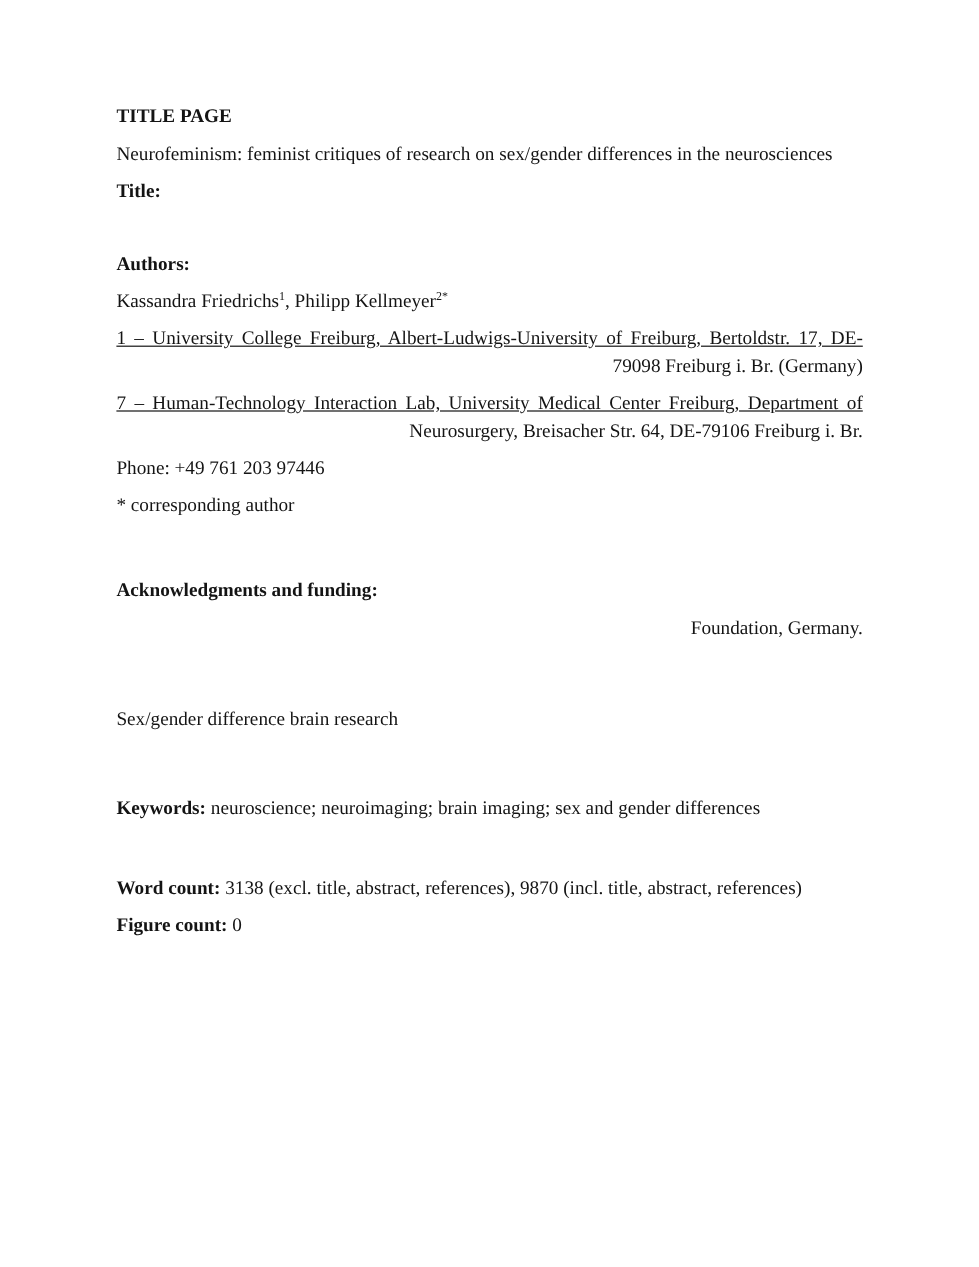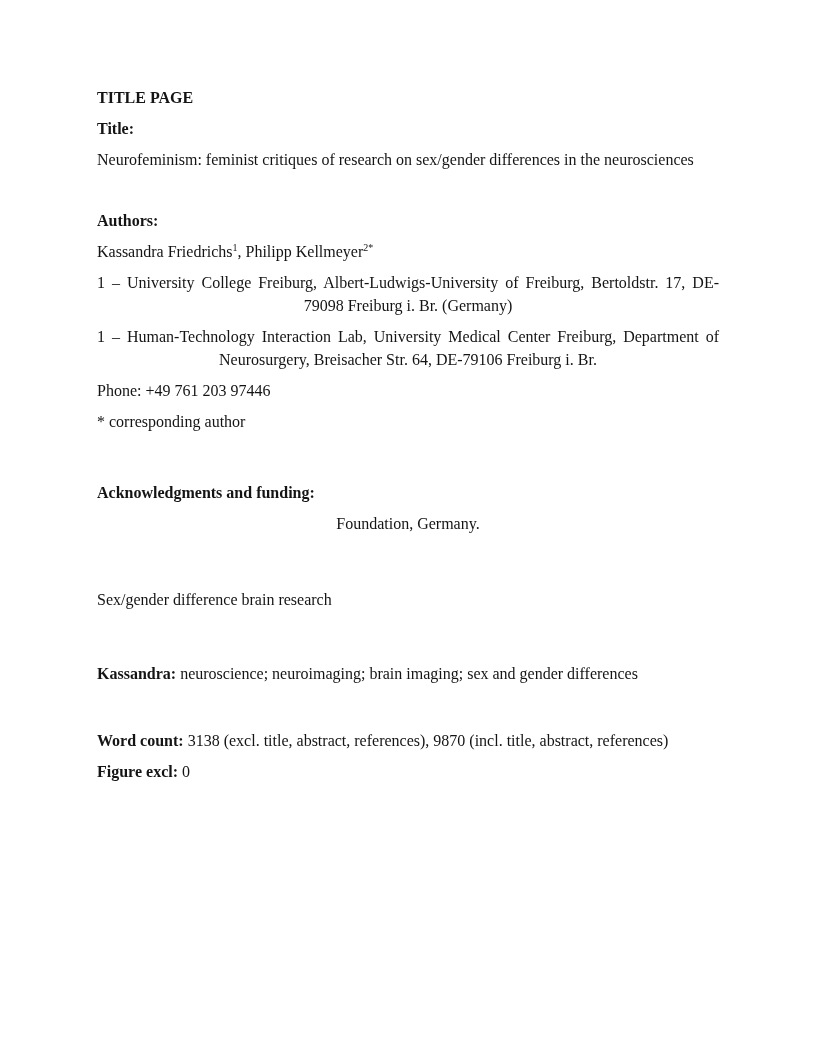--- a/index.html
+++ b/index.html
@@ -59,9 +59,9 @@
 
   <p class="pline"><strong>TITLE PAGE</strong></p>
 
+  <p class="pline">Neurofeminism: feminist critiques of research on sex/gender differences in the neurosciences</p>
+
   <p class="pline"><strong>Title:</strong></p>
-
-  <p class="pline">Neurofeminism: feminist critiques of research on sex/gender differences in the neurosciences</p>
 
   <div class="sp-a"></div>
 

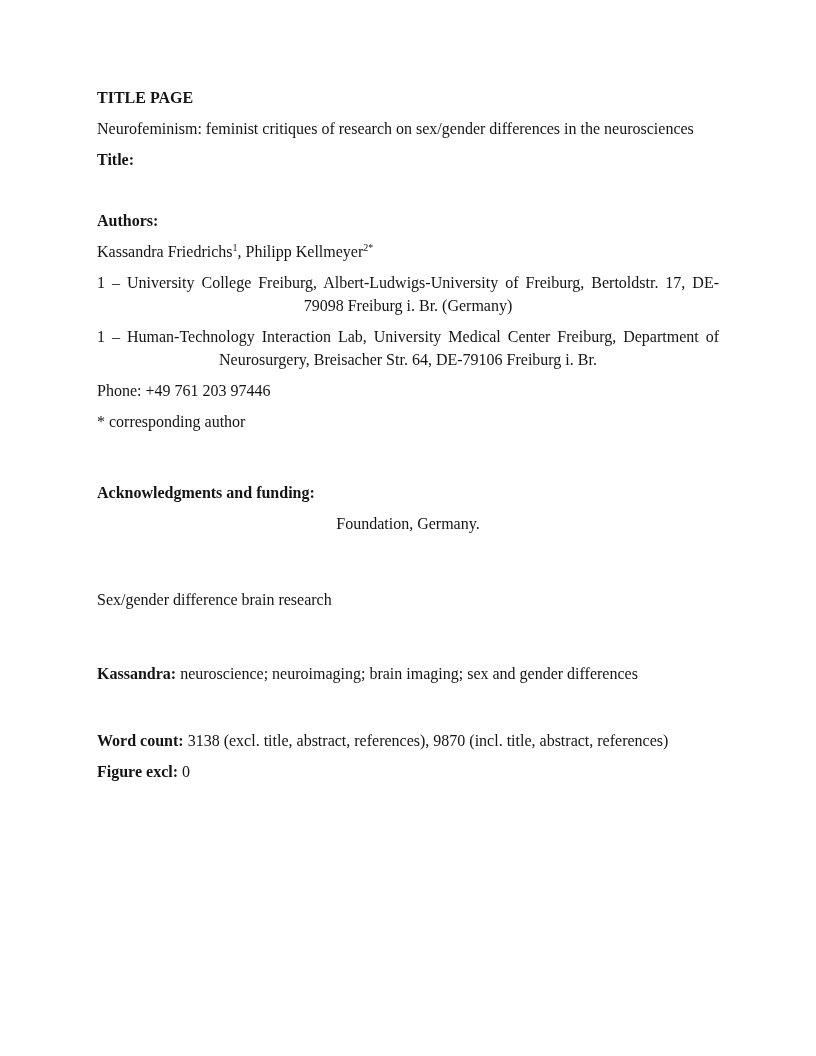--- a/index.html
+++ b/index.html
@@ -33,6 +33,7 @@
     line-height: 23px;
     text-align: justify;
     text-align-last: justify;
+    text-decoration: underline;
   }
   .ll {
     line-height: 23px;

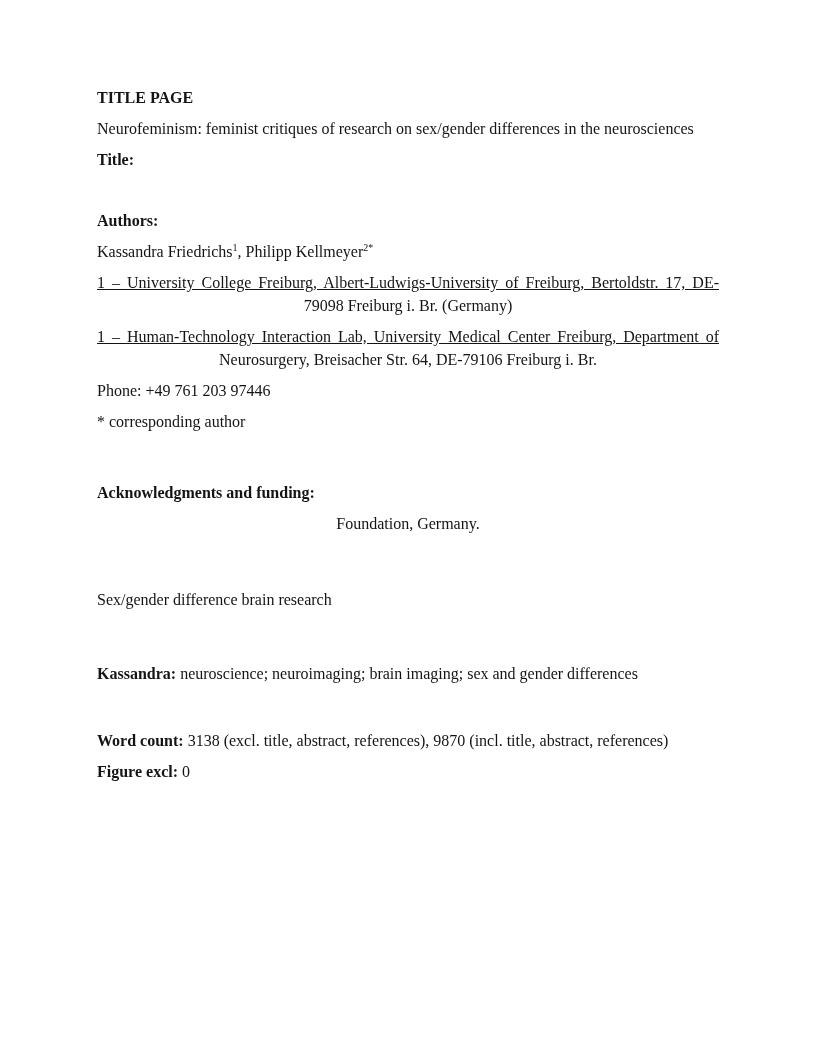--- a/index.html
+++ b/index.html
@@ -37,7 +37,7 @@
   }
   .ll {
     line-height: 23px;
-    text-align: center;
+    text-align: right;
   }
   strong { font-weight: bold; }
   sup {

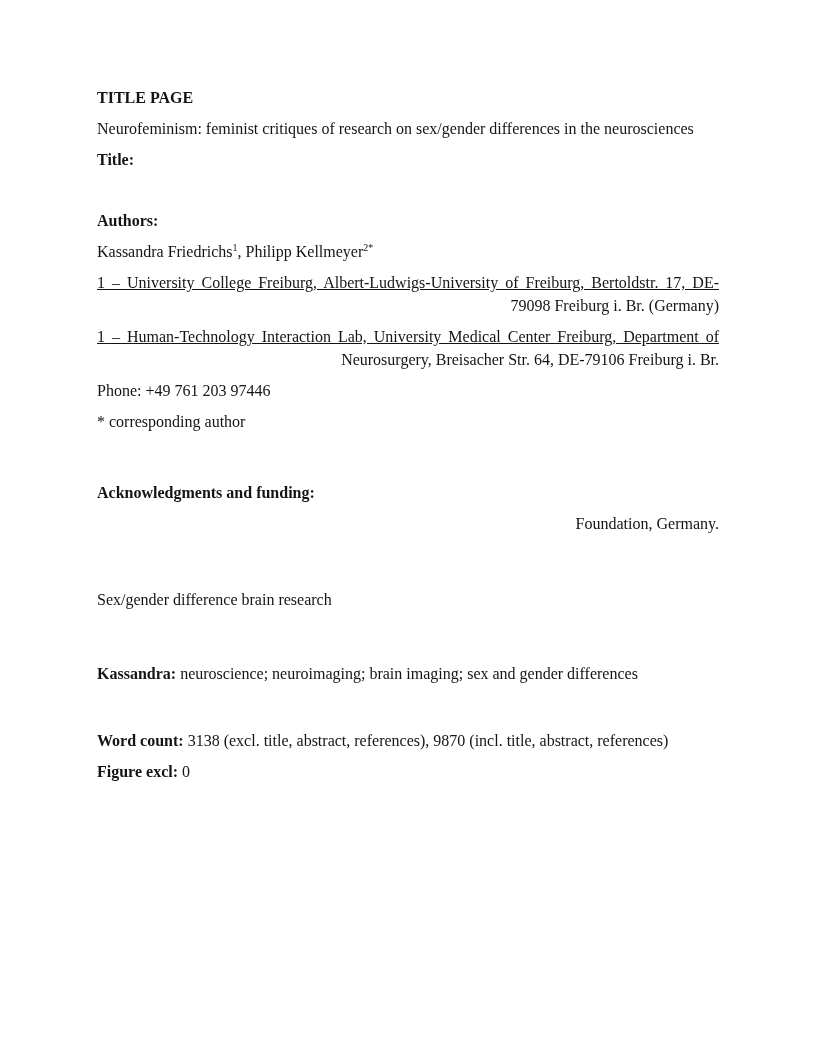--- a/index.html
+++ b/index.html
@@ -76,7 +76,7 @@
   </div>
 
   <div class="jpara">
-    <div class="jl">1 – Human-Technology Interaction Lab, University Medical Center Freiburg, Department of</div>
+    <div class="jl">7 – Human-Technology Interaction Lab, University Medical Center Freiburg, Department of</div>
     <div class="ll">Neurosurgery, Breisacher Str. 64, DE-79106 Freiburg i. Br.</div>
   </div>
 

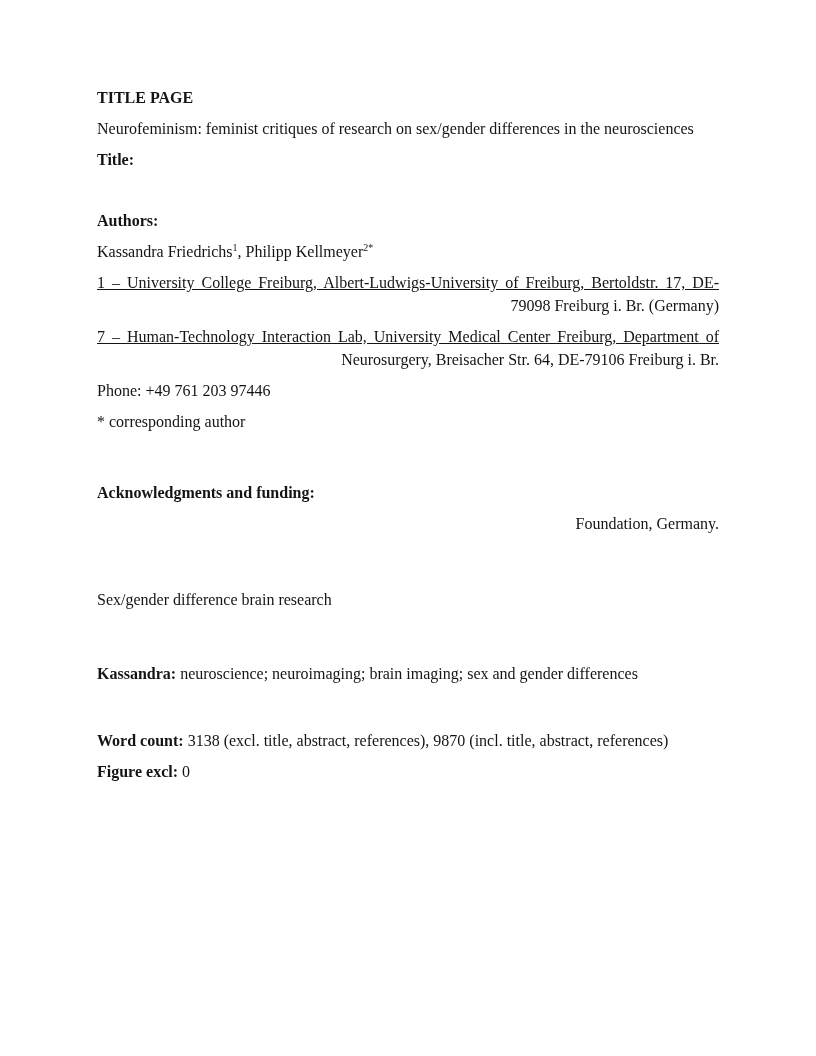--- a/index.html
+++ b/index.html
@@ -100,7 +100,7 @@
 
   <div class="sp-d"></div>
 
-  <p class="pline"><strong>Kassandra:</strong> <span>neuroscience; neuroimaging; brain imaging; sex and gender differences</span></p>
+  <p class="pline"><strong>Keywords:</strong> <span>neuroscience; neuroimaging; brain imaging; sex and gender differences</span></p>
 
   <div class="sp-e"></div>
 

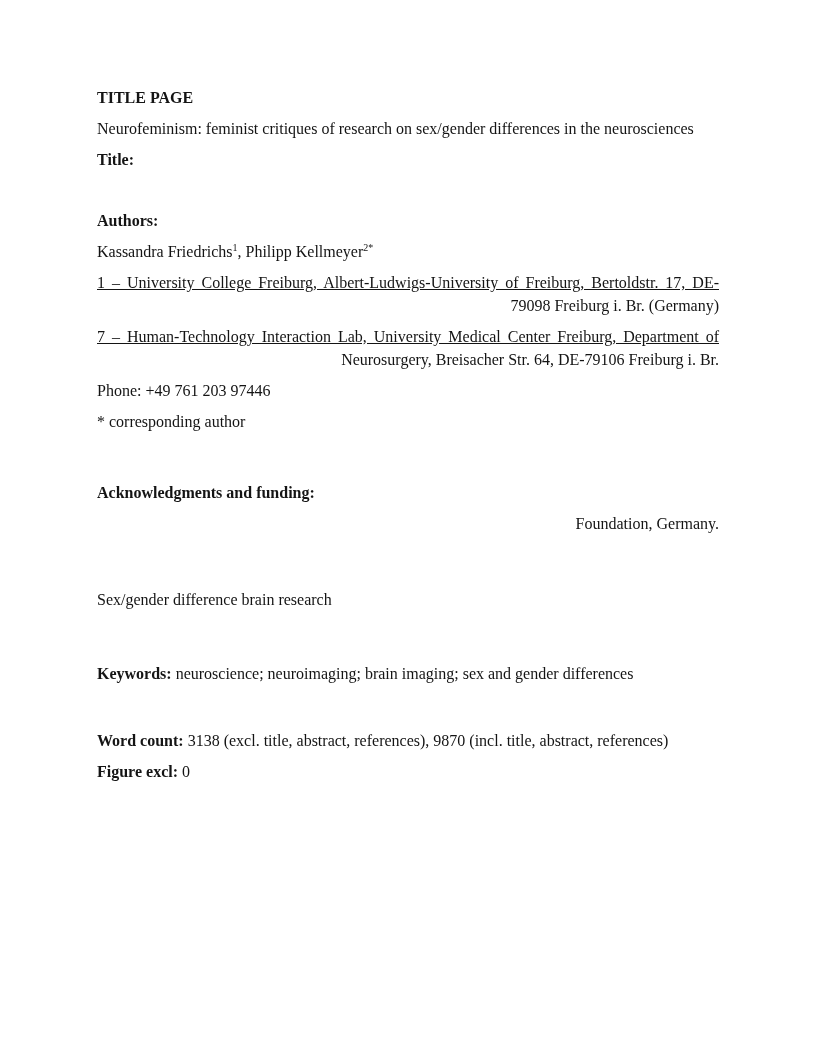--- a/index.html
+++ b/index.html
@@ -106,7 +106,7 @@
 
   <p class="pline"><strong>Word count:</strong> <span>3138 (excl. title, abstract, references), 9870 (incl. title, abstract, references)</span></p>
 
-  <p class="pline"><strong>Figure excl:</strong> <span>0</span></p>
+  <p class="pline"><strong>Figure count:</strong> <span>0</span></p>
 
 </div>
 

